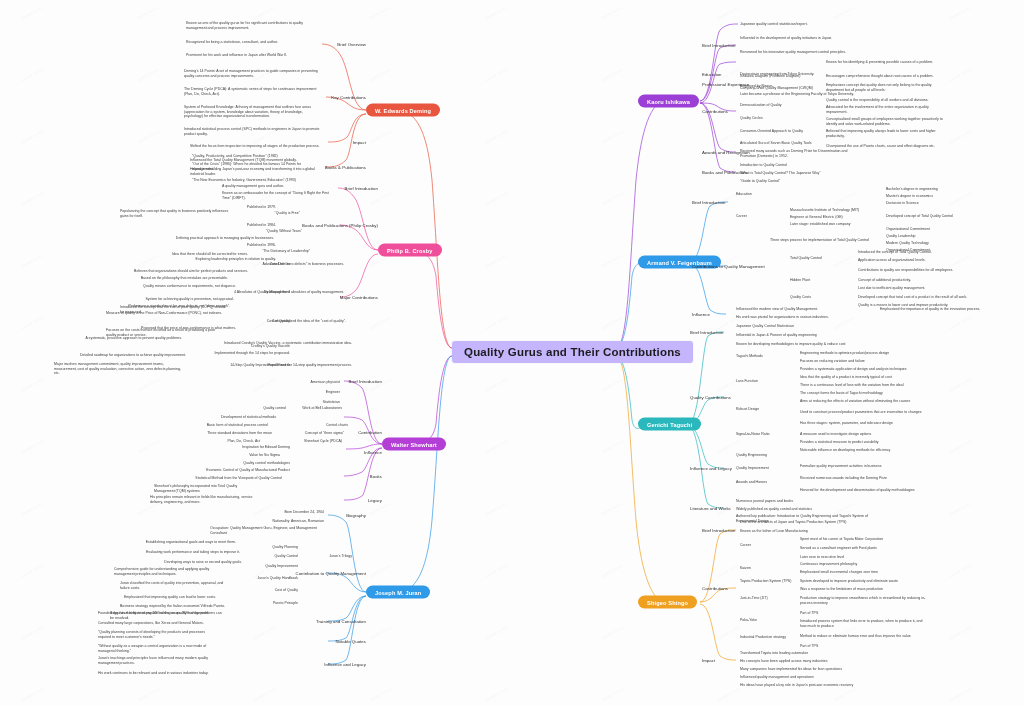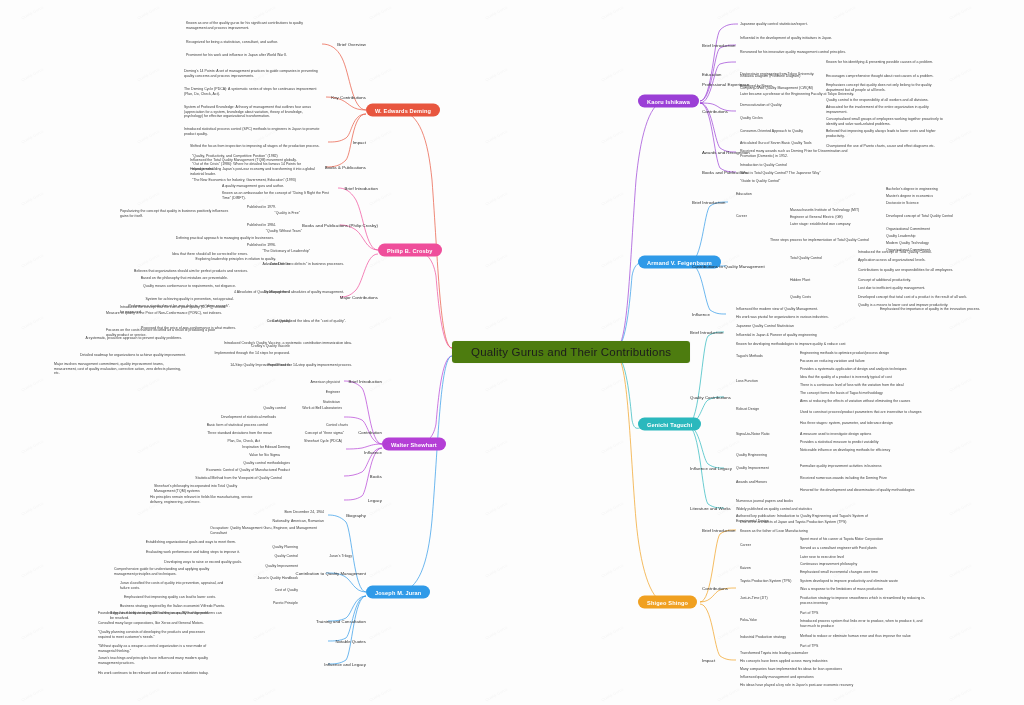--- a/index.html
+++ b/index.html
@@ -27,11 +27,11 @@
     transform: translateY(-50%);
   }
   .root {
-    background: #4d7c0f;
+    background: #c4b5fd;
     border-radius: 3px;
-    padding: 5px 19px;
+    padding: 5px 12px;
     font-size: 11.5px;
-    font-weight: normal;
+    font-weight: bold;
     color: #1c1c1c;
     letter-spacing: .2px;
     box-shadow: 0 0 0 1px rgba(0,0,0,.02);

